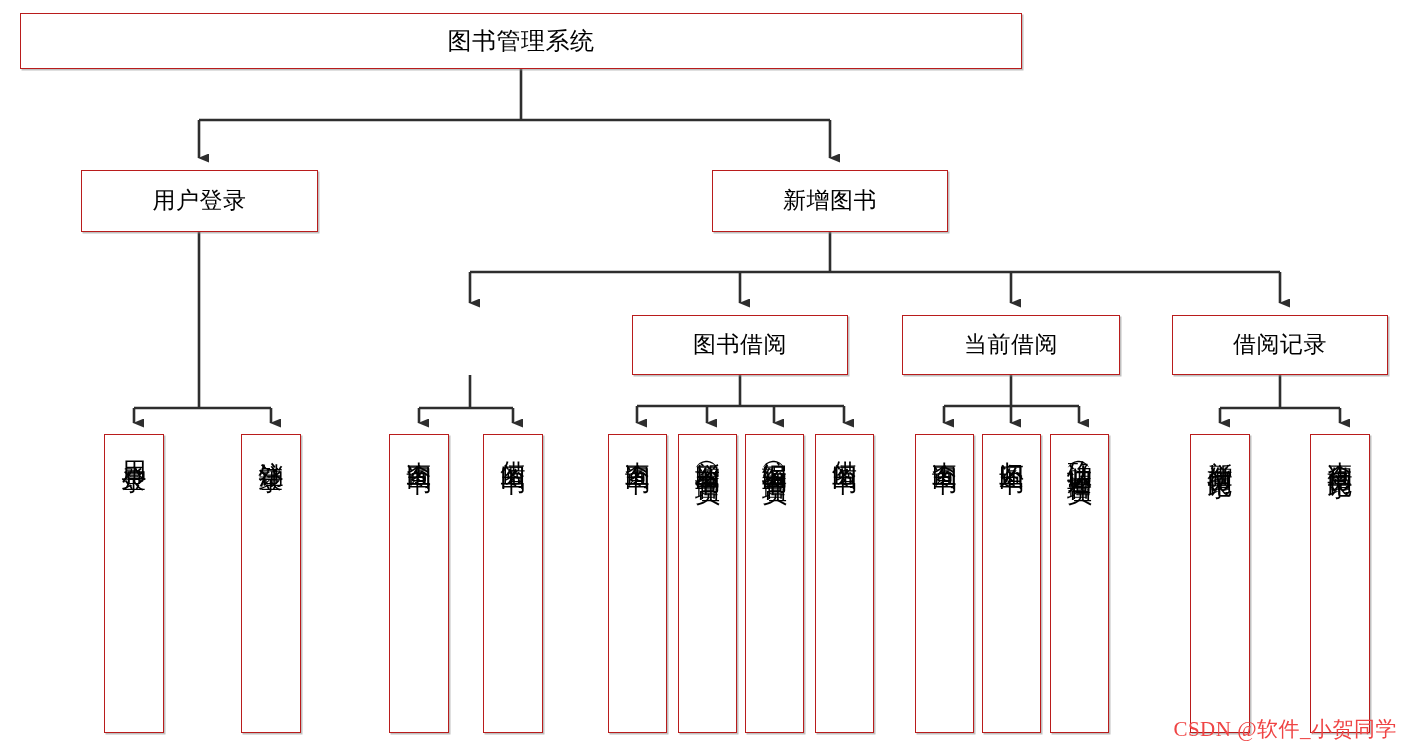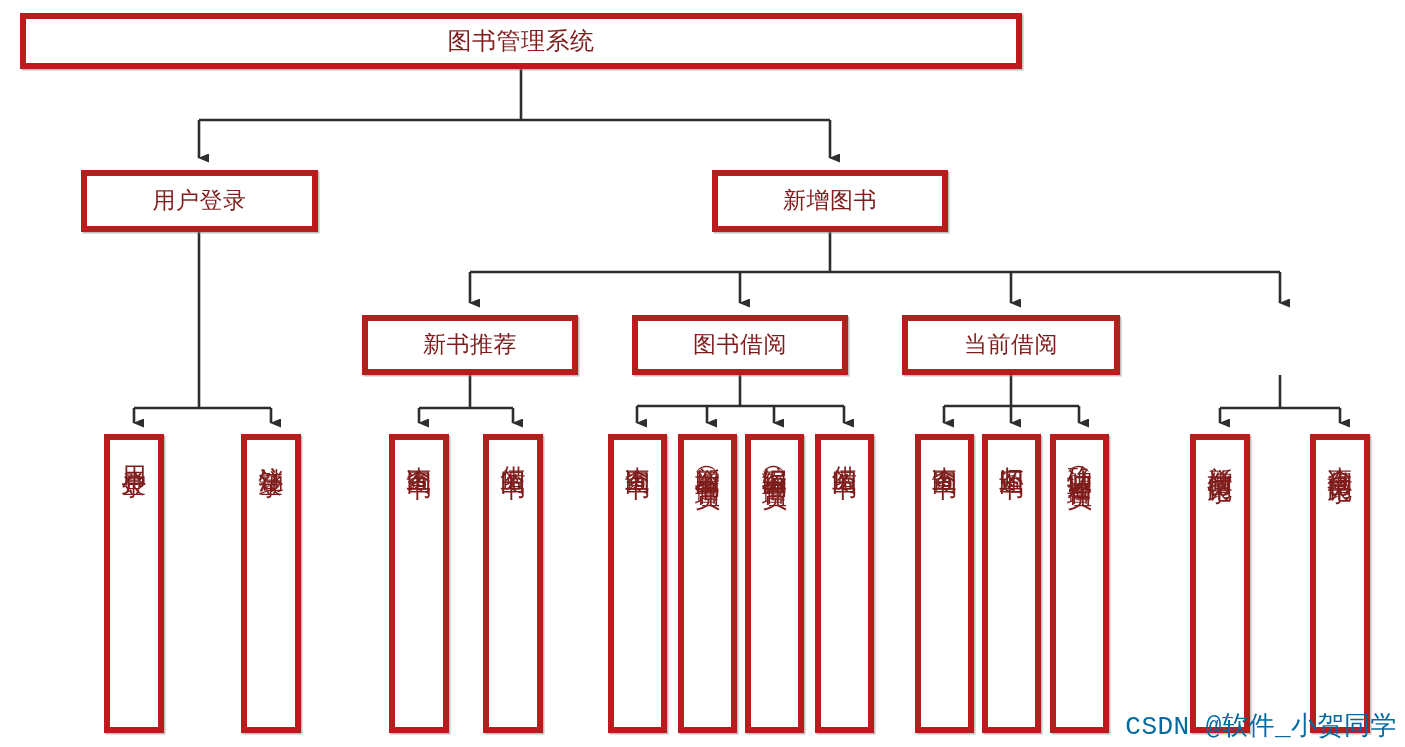--- a/index.html
+++ b/index.html
@@ -37,12 +37,12 @@
     position: absolute;
     box-sizing: border-box;
     background: #ffffff;
-    border: 6px solid #b91c1c;
+    border: 1px solid #b91c1c;
     box-shadow: 1.5px 1.5px 0 rgba(140,140,140,0.55);
     display: flex;
     align-items: center;
     justify-content: center;
-    color: #7f1d1d;
+    color: #000000;
     z-index: 2;
   }
 

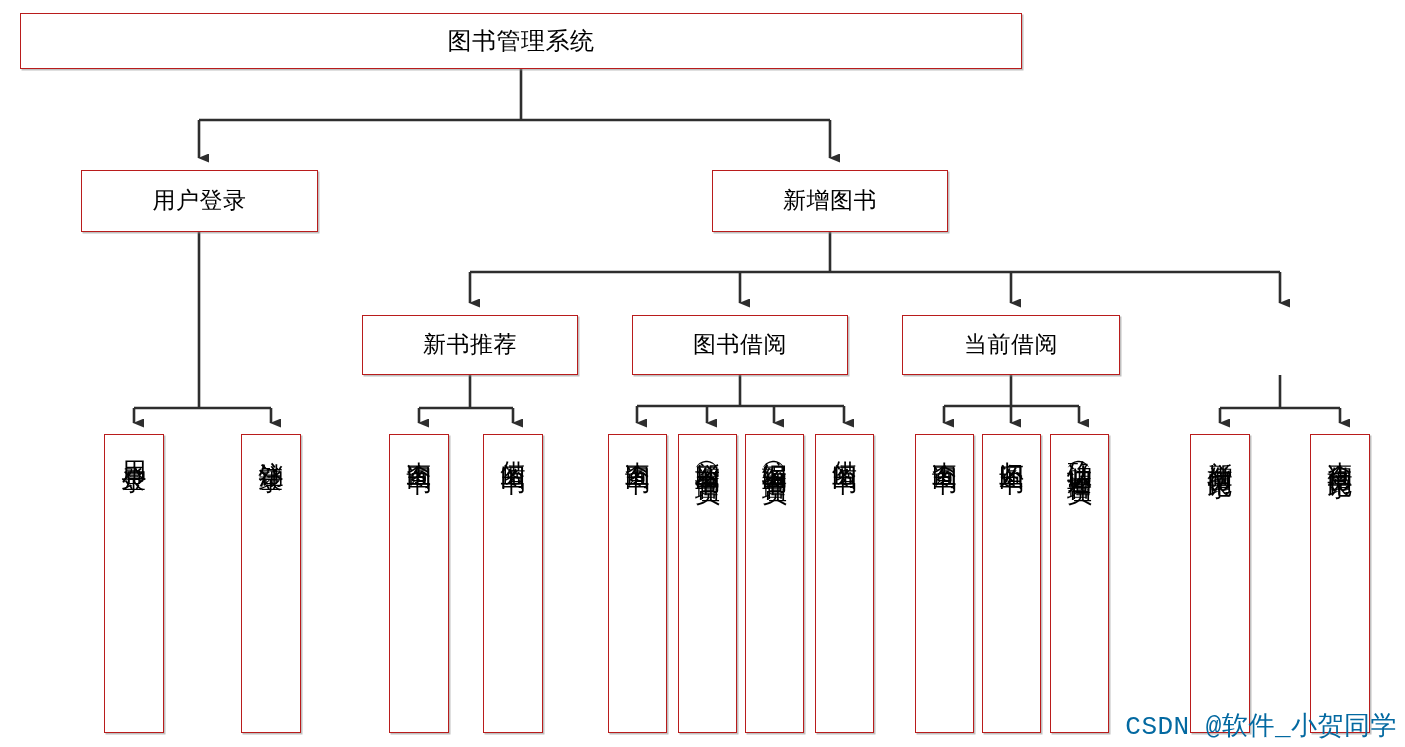--- a/index.html
+++ b/index.html
@@ -156,9 +156,6 @@
     <span class="label">新增图书</span>
   </div>
 
-  <div class="node horiz" style="left:362px; top:315px; width:216px; height:60px;">
-    <span class="label">新书推荐</span>
-  </div>
   <div class="node horiz" style="left:632px; top:315px; width:216px; height:60px;">
     <span class="label">图书借阅</span>
   </div>

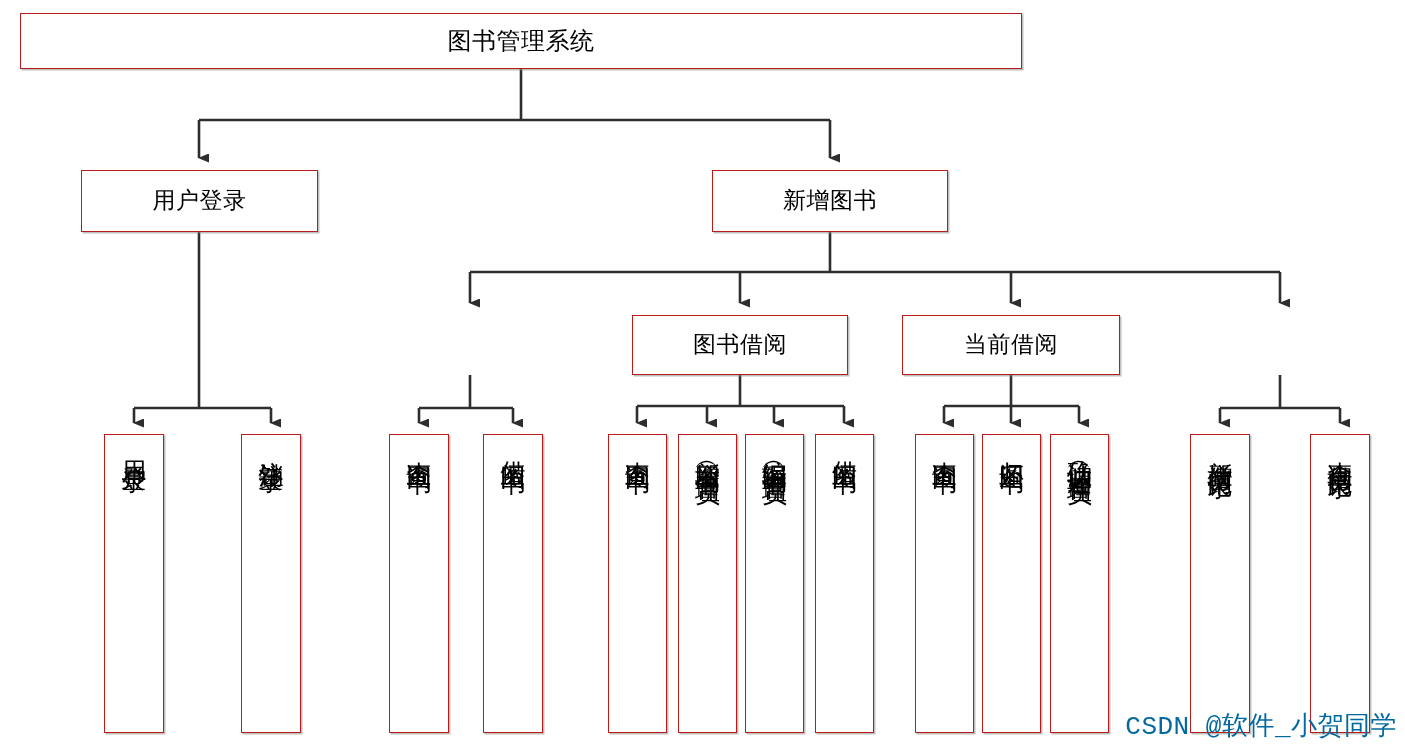--- a/index.html
+++ b/index.html
@@ -162,6 +162,9 @@
   <div class="node horiz" style="left:902px; top:315px; width:218px; height:60px;font-family:Liberation Serif, serif;">
     <span class="label">当前借阅</span>
   </div>
+  <div class="node horiz" style="left:1172px; top:315px; width:216px; height:60px;">
+    <span class="label">借阅记录</span>
+  </div>
 
   <div class="node vert" style="left:104px; top:434px; width:60px; height:299px;">
     <span class="label">用户登录</span>

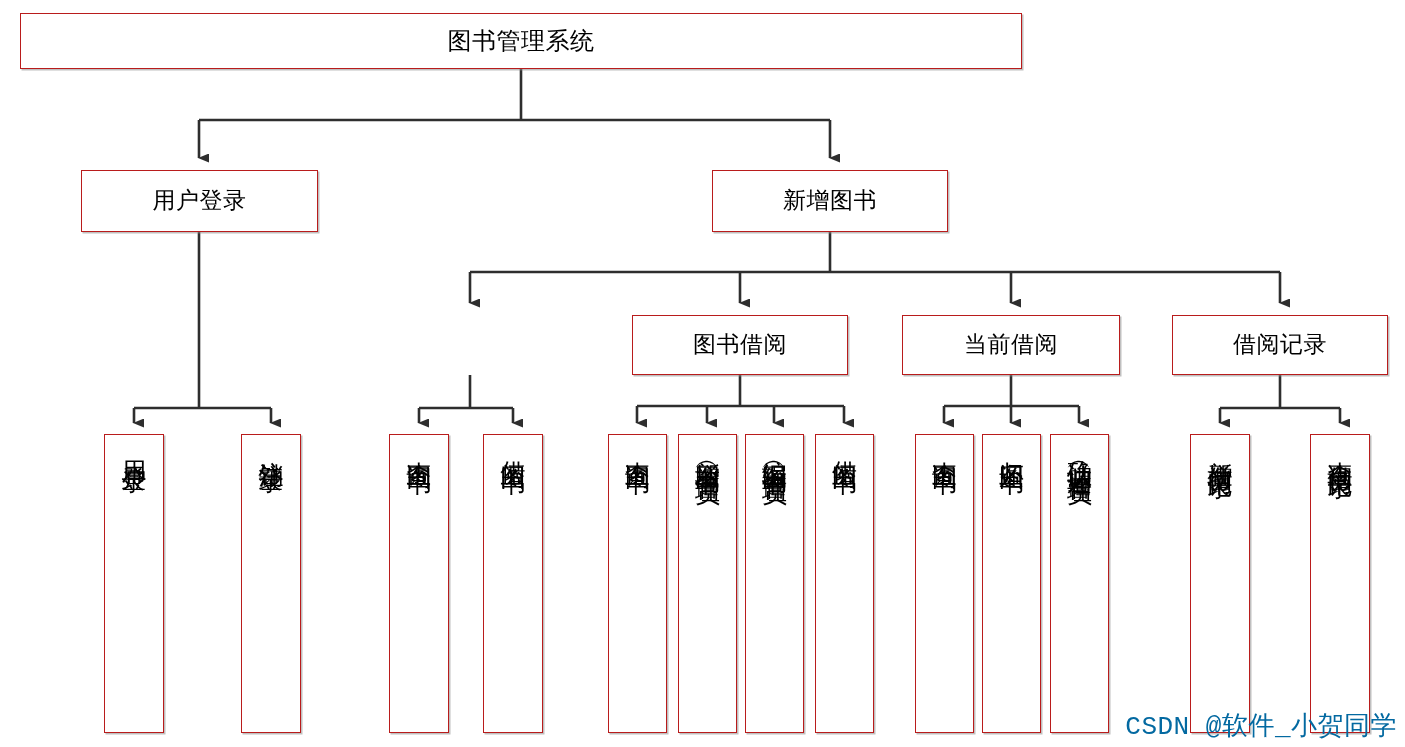--- a/index.html
+++ b/index.html
@@ -82,12 +82,12 @@
     position: absolute;
     right: 8px;
     bottom: 4px;
-    font-size: 26px;
-    color: #0369a1;
+    font-size: 21px;
+    color: #ef4444;
     letter-spacing: 0.5px;
     z-index: 5;
     white-space: nowrap;
-    font-family: Liberation Mono, monospace;
+    font-family: Liberation Serif, serif;
   }
 </style>
 </head>

